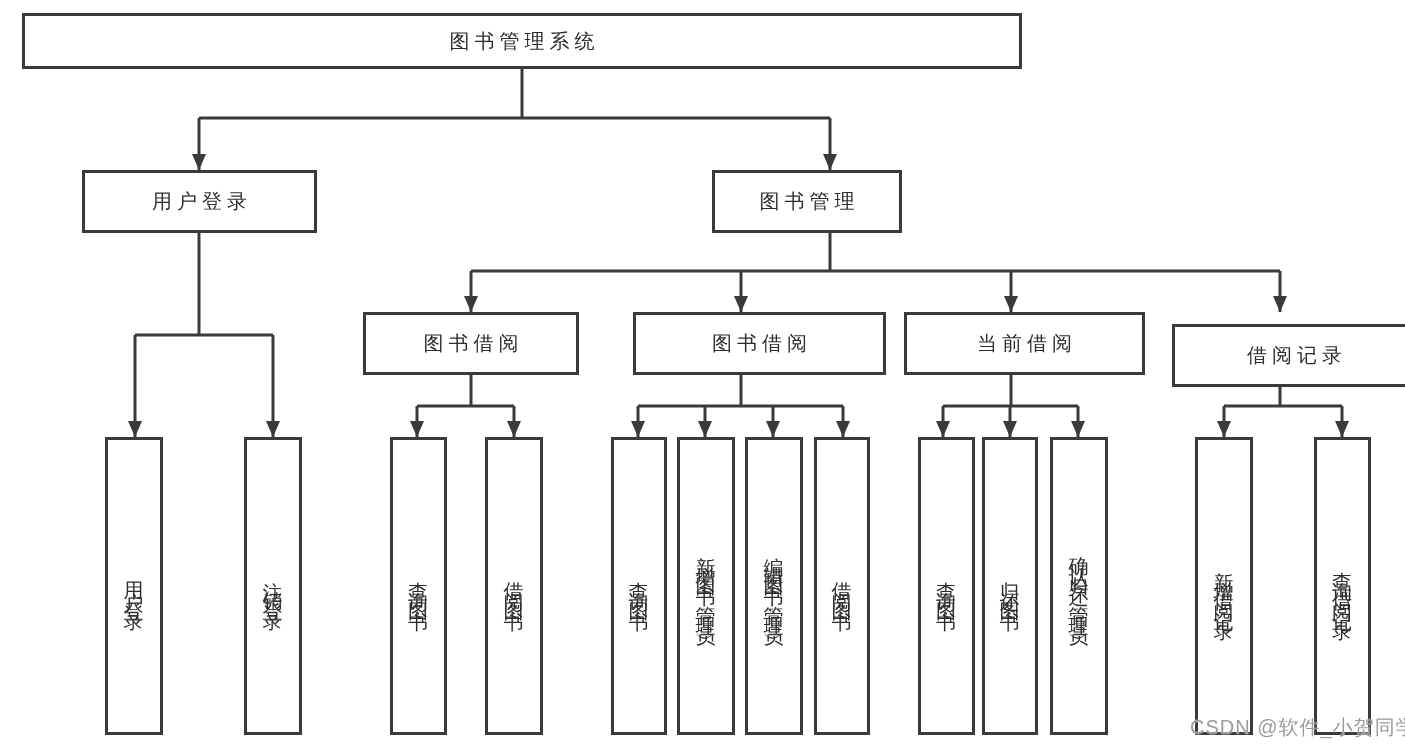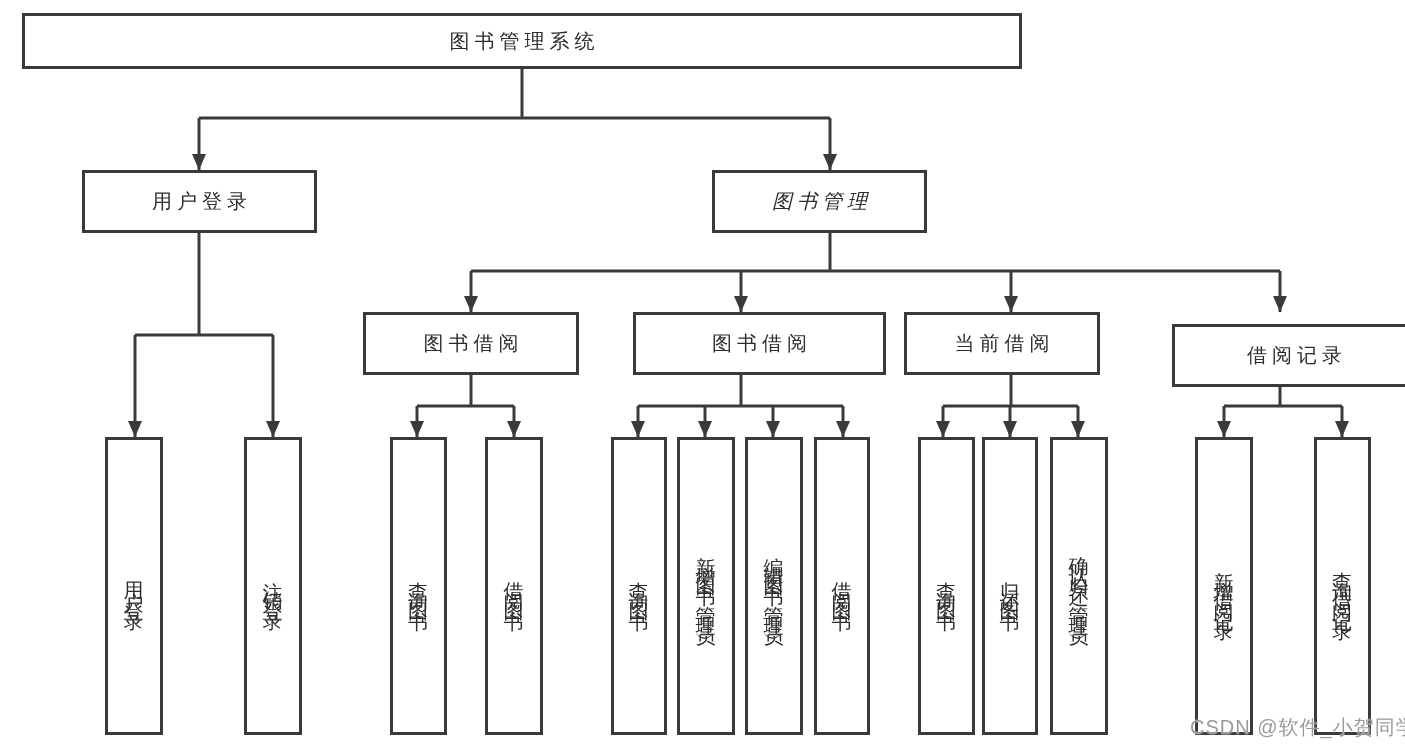--- a/index.html
+++ b/index.html
@@ -127,7 +127,7 @@
   <div class="box l2-box" style="left:82px; top:170px; width:235px;">
     <span class="h-label">用户登录</span>
   </div>
-  <div class="box l2-box" style="left:712px; top:170px; width:215px;font-style:italic;">
+  <div class="box l2-box" style="left:712px; top:170px; width:190px;">
     <span class="h-label">图书管理</span>
   </div>
 

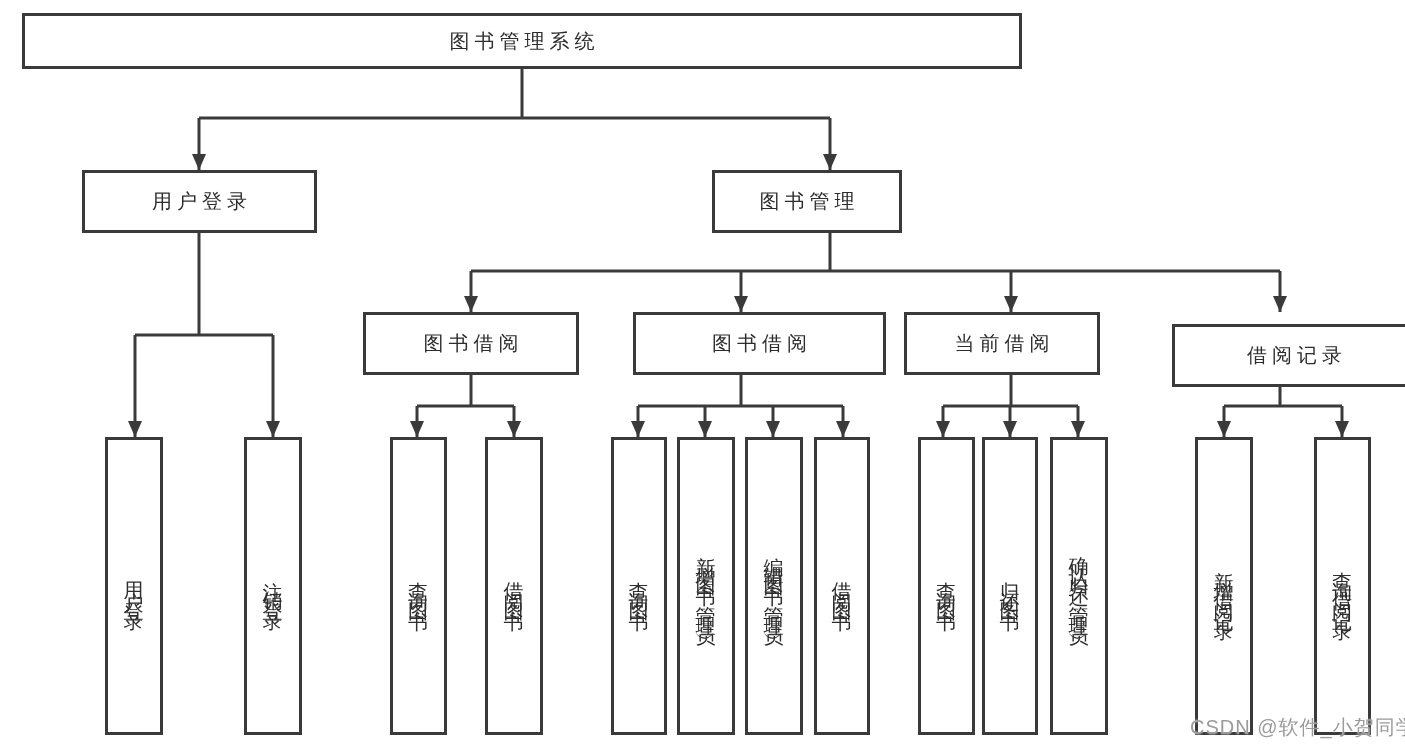--- a/index.html
+++ b/index.html
@@ -137,7 +137,7 @@
   <div class="box l3-box" style="left:633px; top:312px; width:253px;">
     <span class="h-label">图书借阅</span>
   </div>
-  <div class="box l3-box" style="left:904px; top:312px; width:196px;">
+  <div class="box l3-box" style="left:904px; top:312px; width:241px;">
     <span class="h-label">当前借阅</span>
   </div>
   <div class="box l3-box" style="left:1172px; top:324px; width:245px;">

